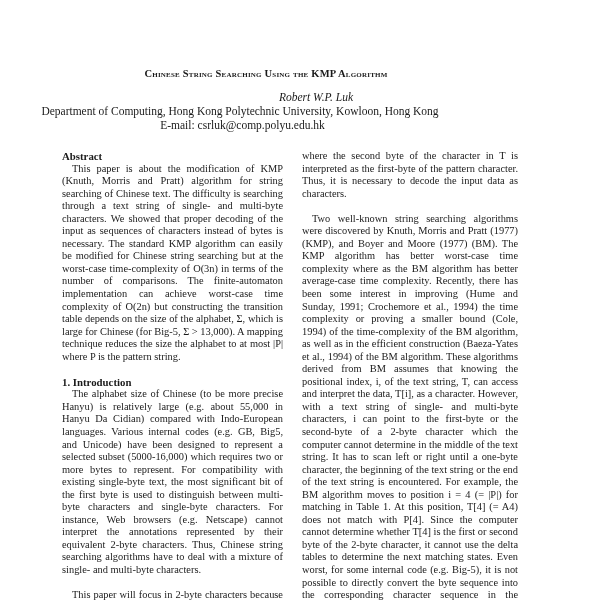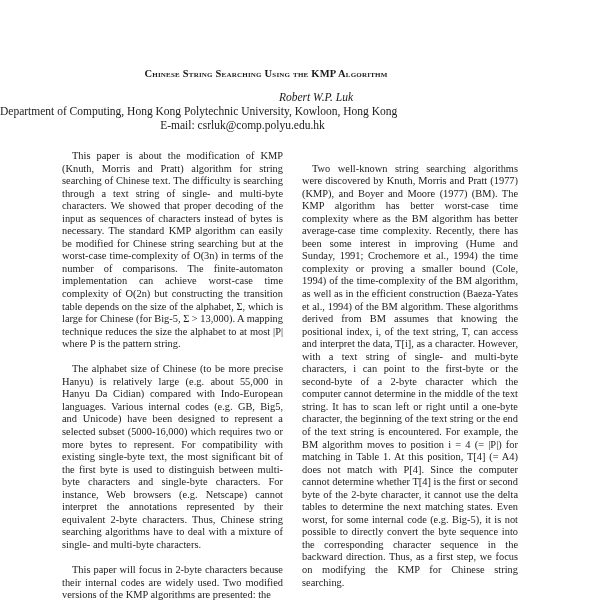--- a/index.html
+++ b/index.html
@@ -19,7 +19,7 @@
     }
     .affil {
       position: absolute; top: 105px; left: 0; width: 480px;
-      font-size: 11.5px; white-space: nowrap;
+      text-align: center; font-size: 11.5px; white-space: nowrap;
     }
     .email {
       position: absolute; top: 119px; left: 0; width: 485px;

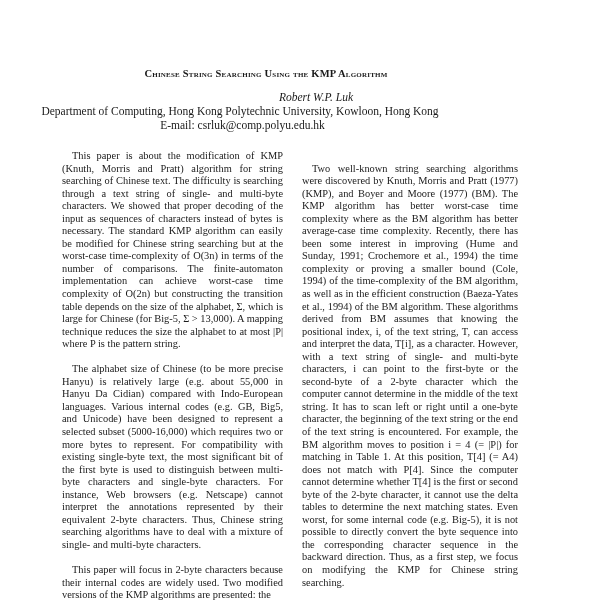--- a/index.html
+++ b/index.html
@@ -45,6 +45,7 @@
 <div class="email">E-mail: csrluk@comp.polyu.edu.hk</div>
 
 <div class="col col-left">
+  <div class="heading">Abstract</div>
   <p>This paper is about the modification of KMP (Knuth, Morris and Pratt) algorithm for string searching of Chinese text. The difficulty is searching through a text string of single- and multi-byte characters. We showed that proper decoding of the input as sequences of characters instead of bytes is necessary. The standard KMP algorithm can easily be modified for Chinese string searching but at the worst-case time-complexity of O(3n) in terms of the number of comparisons. The finite-automaton implementation can achieve worst-case time complexity of O(2n) but constructing the transition table depends on the size of the alphabet, Σ, which is large for Chinese (for Big-5, Σ &gt; 13,000). A mapping technique reduces the size the alphabet to at most |P| where P is the pattern string.</p>
   <div class="gap"></div>
   <p>The alphabet size of Chinese (to be more precise Hanyu) is relatively large (e.g. about 55,000 in Hanyu Da Cidian) compared with Indo-European languages. Various internal codes (e.g. GB, Big5, and Unicode) have been designed to represent a selected subset (5000-16,000) which requires two or more bytes to represent. For compatibility with existing single-byte text, the most significant bit of the first byte is used to distinguish between multi-byte characters and single-byte characters. For instance, Web browsers (e.g. Netscape) cannot interpret the annotations represented by their equivalent 2-byte characters. Thus, Chinese string searching algorithms have to deal with a mixture of single- and multi-byte characters.</p>

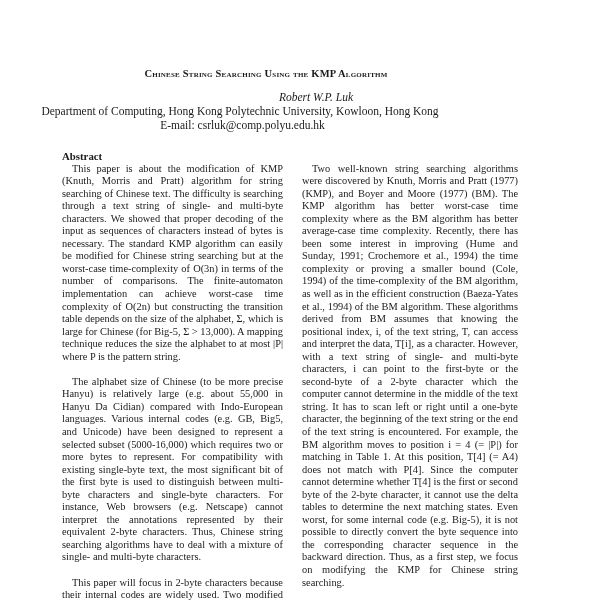--- a/index.html
+++ b/index.html
@@ -54,6 +54,7 @@
 </div>
 
 <div class="col col-right">
+  <p class="noind">where the second byte of the character in T is interpreted as the first-byte of the pattern character. Thus, it is necessary to decode the input data as characters.</p>
   <div class="gap"></div>
   <p>Two well-known string searching algorithms were discovered by Knuth, Morris and Pratt (1977) (KMP), and Boyer and Moore (1977) (BM). The KMP algorithm has better worst-case time complexity where as the BM algorithm has better average-case time complexity. Recently, there has been some interest in improving (Hume and Sunday, 1991; Crochemore et al., 1994) the time complexity or proving a smaller bound (Cole, 1994) of the time-complexity of the BM algorithm, as well as in the efficient construction (Baeza-Yates et al., 1994) of the BM algorithm. These algorithms derived from BM assumes that knowing the positional index, i, of the text string, T, can access and interpret the data, T[i], as a character. However, with a text string of single- and multi-byte characters, i can point to the first-byte or the second-byte of a 2-byte character which the computer cannot determine in the middle of the text string. It has to scan left or right until a one-byte character, the beginning of the text string or the end of the text string is encountered. For example, the BM algorithm moves to position i = 4 (= |P|) for matching in Table 1. At this position, T[4] (= A4) does not match with P[4]. Since the computer cannot determine whether T[4] is the first or second byte of the 2-byte character, it cannot use the delta tables to determine the next matching states. Even worst, for some internal code (e.g. Big-5), it is not possible to directly convert the byte sequence into the corresponding character sequence in the backward direction. Thus, as a first step, we focus on modifying the KMP for Chinese string searching.</p>
 </div>

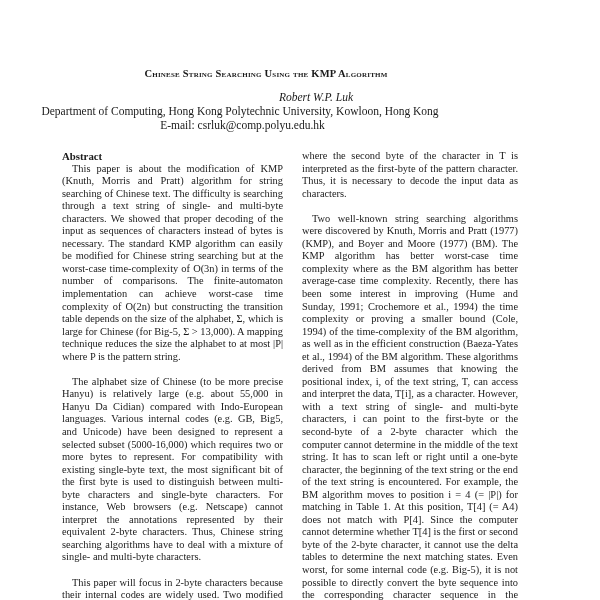--- a/index.html
+++ b/index.html
@@ -48,6 +48,7 @@
   <div class="heading">Abstract</div>
   <p>This paper is about the modification of KMP (Knuth, Morris and Pratt) algorithm for string searching of Chinese text. The difficulty is searching through a text string of single- and multi-byte characters. We showed that proper decoding of the input as sequences of characters instead of bytes is necessary. The standard KMP algorithm can easily be modified for Chinese string searching but at the worst-case time-complexity of O(3n) in terms of the number of comparisons. The finite-automaton implementation can achieve worst-case time complexity of O(2n) but constructing the transition table depends on the size of the alphabet, Σ, which is large for Chinese (for Big-5, Σ &gt; 13,000). A mapping technique reduces the size the alphabet to at most |P| where P is the pattern string.</p>
   <div class="gap"></div>
+  <div class="heading">1. Introduction</div>
   <p>The alphabet size of Chinese (to be more precise Hanyu) is relatively large (e.g. about 55,000 in Hanyu Da Cidian) compared with Indo-European languages. Various internal codes (e.g. GB, Big5, and Unicode) have been designed to represent a selected subset (5000-16,000) which requires two or more bytes to represent. For compatibility with existing single-byte text, the most significant bit of the first byte is used to distinguish between multi-byte characters and single-byte characters. For instance, Web browsers (e.g. Netscape) cannot interpret the annotations represented by their equivalent 2-byte characters. Thus, Chinese string searching algorithms have to deal with a mixture of single- and multi-byte characters.</p>
   <div class="gap"></div>
   <p>This paper will focus in 2-byte characters because their internal codes are widely used. Two modified versions of the KMP algorithms are presented: the</p>

